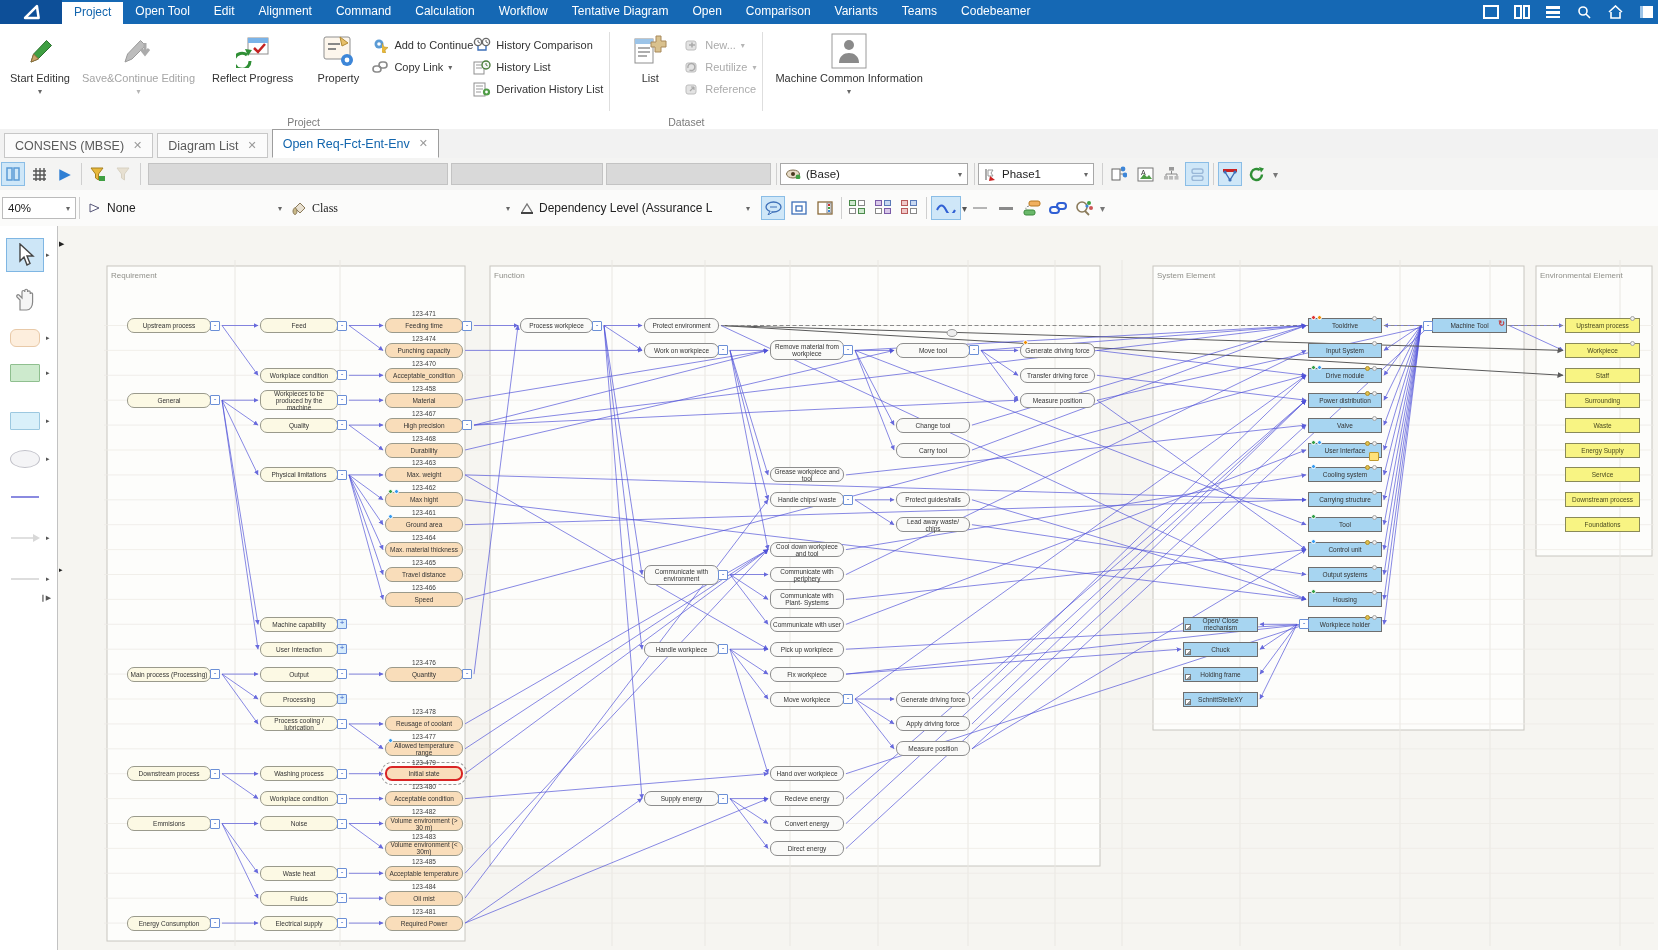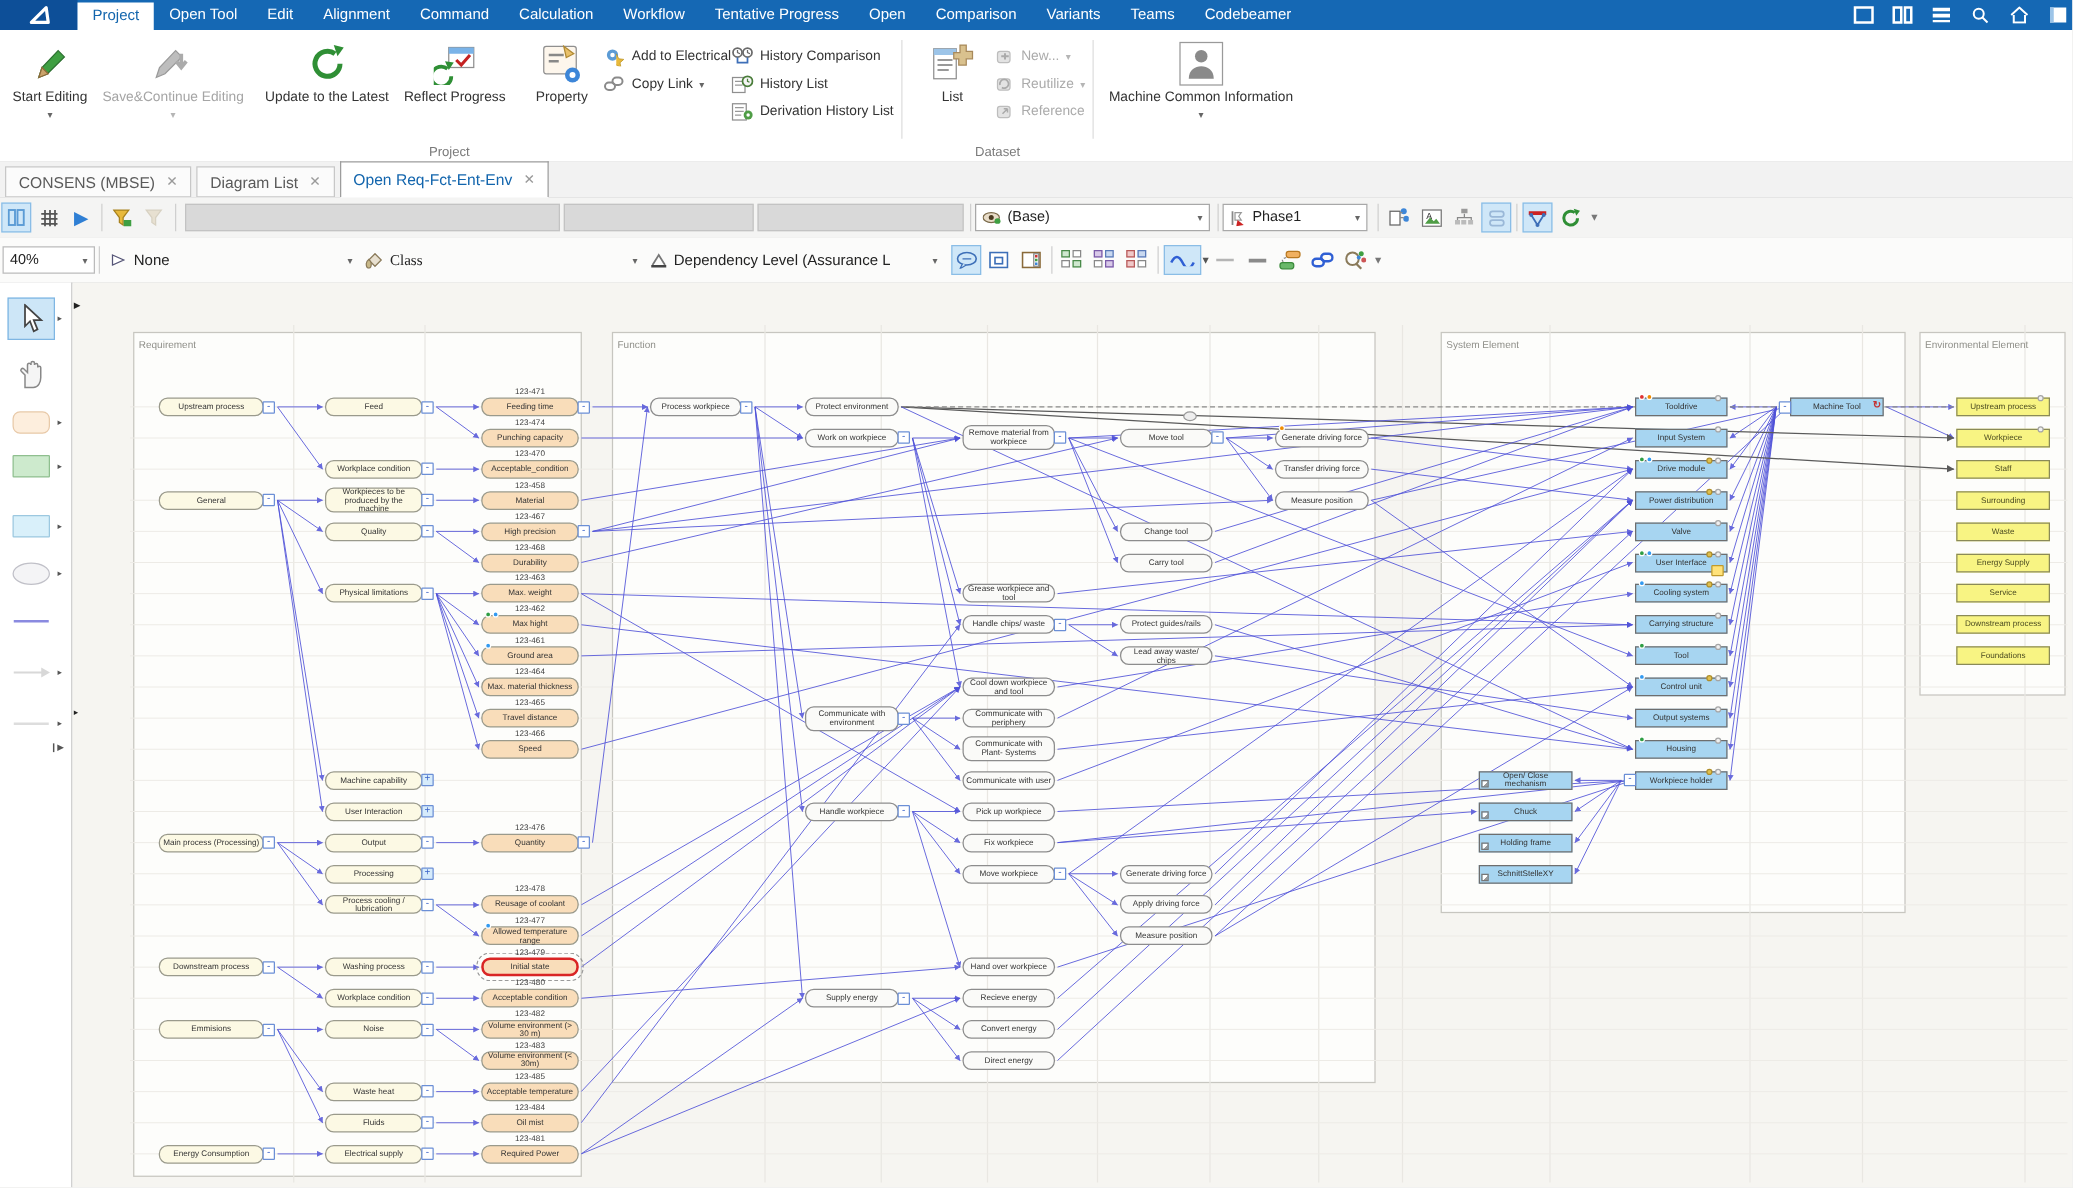--- a/index.html
+++ b/index.html
@@ -92,7 +92,7 @@
         <span class="menu">Command</span>
         <span class="menu">Calculation</span>
         <span class="menu">Workflow</span>
-        <span class="menu">Tentative Progress</span>
+        <span class="menu">Tentative Diagram</span>
         <span class="menu">Open</span>
         <span class="menu">Comparison</span>
         <span class="menu">Variants</span>

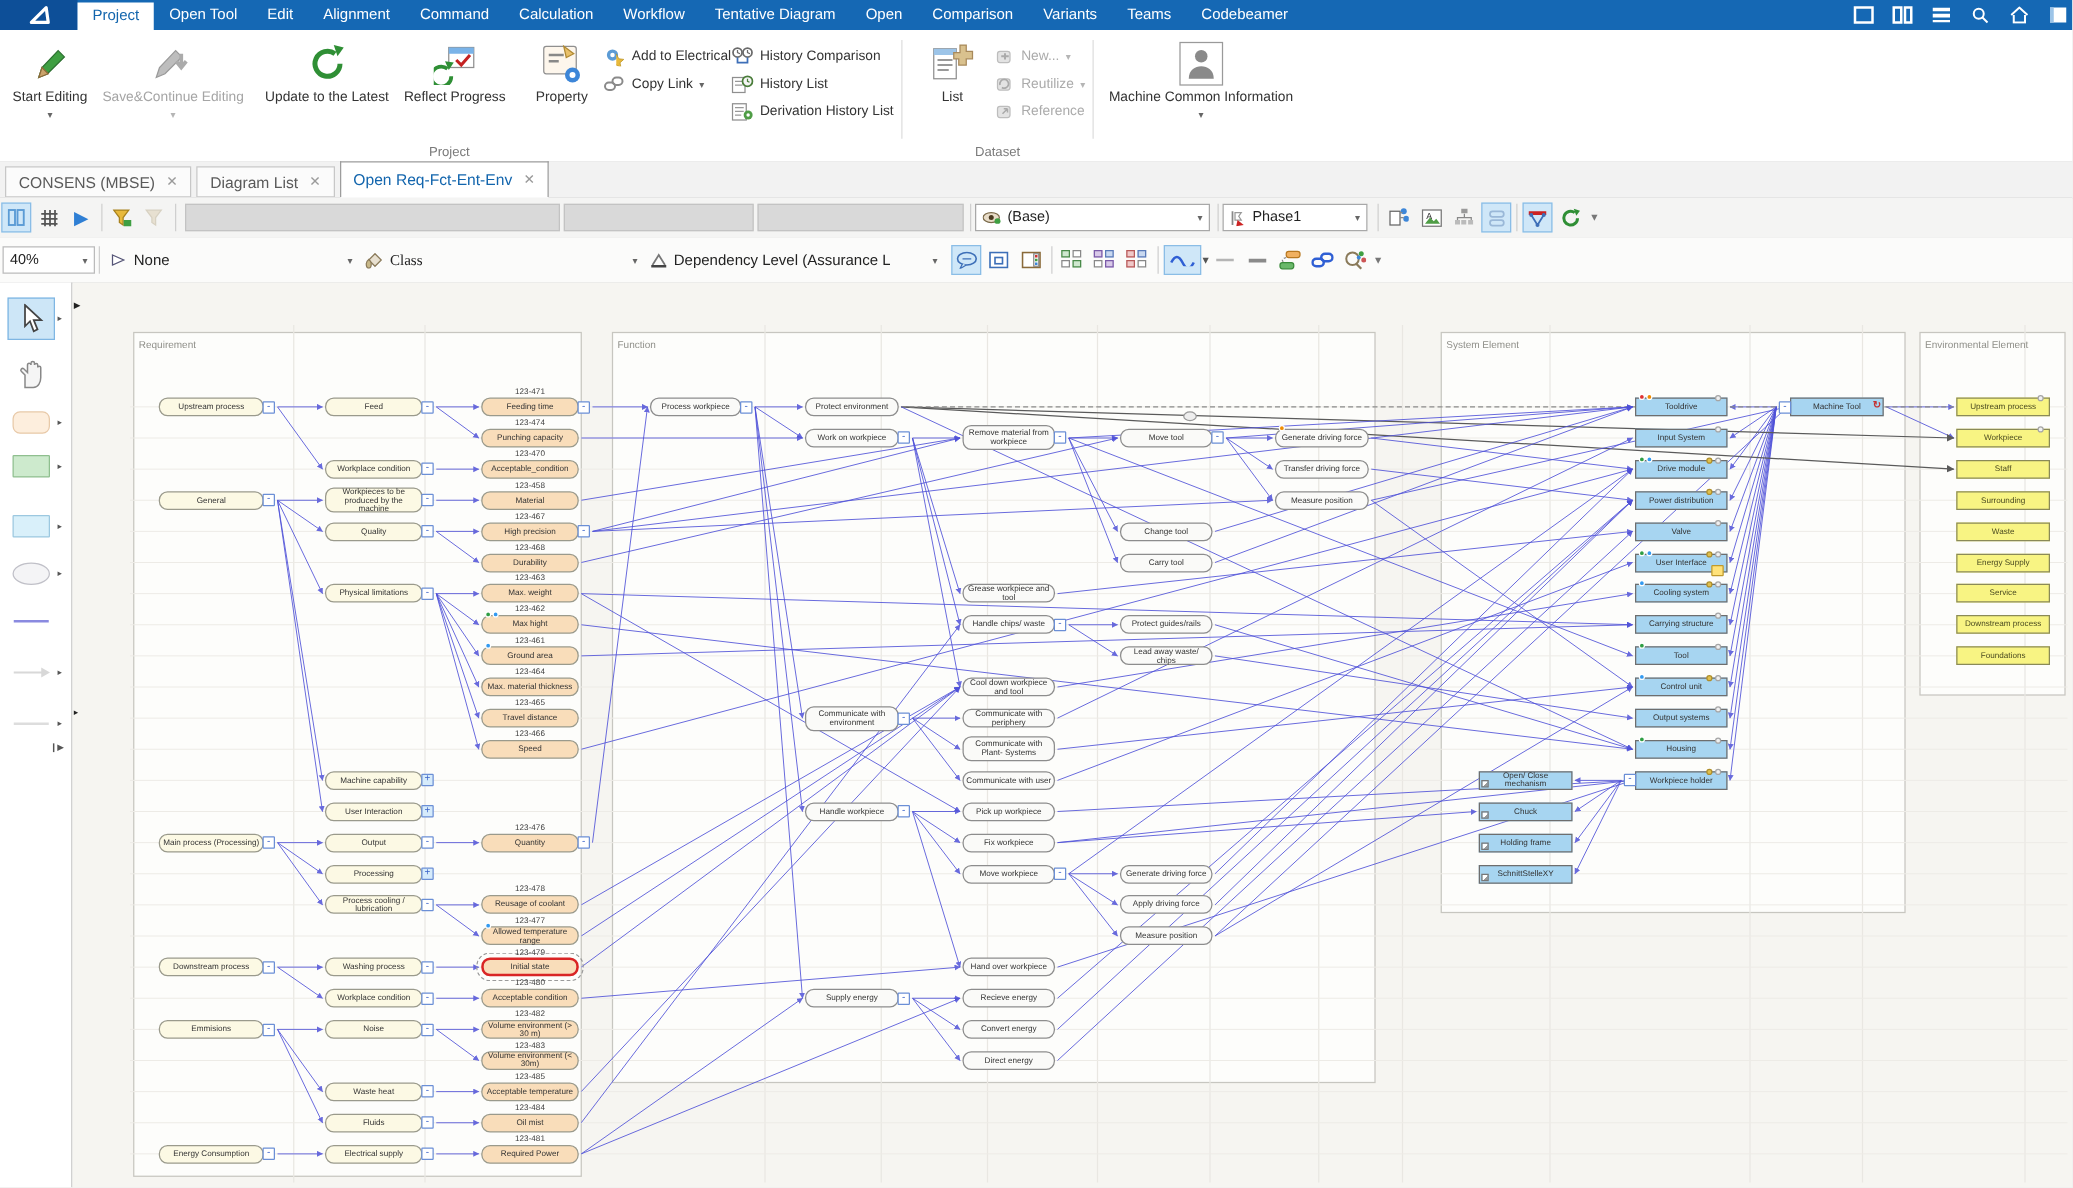--- a/index.html
+++ b/index.html
@@ -197,7 +197,7 @@
               <circle cx="7" cy="7" r="1.8" fill="#fff"></circle>
               <path d="M11 9l2 4 4 .5-3 2.7.8 3.8-3.8-2" fill="#e8b93c" stroke="#b8901e" stroke-width=".6" transform="translate(-1,-3)"></path>
             </svg>
-        <span>Add to Electrical</span>
+        <span>Add to Continue</span>
       </div>
       <div class="rsmall">
         <svg width="17" height="14">

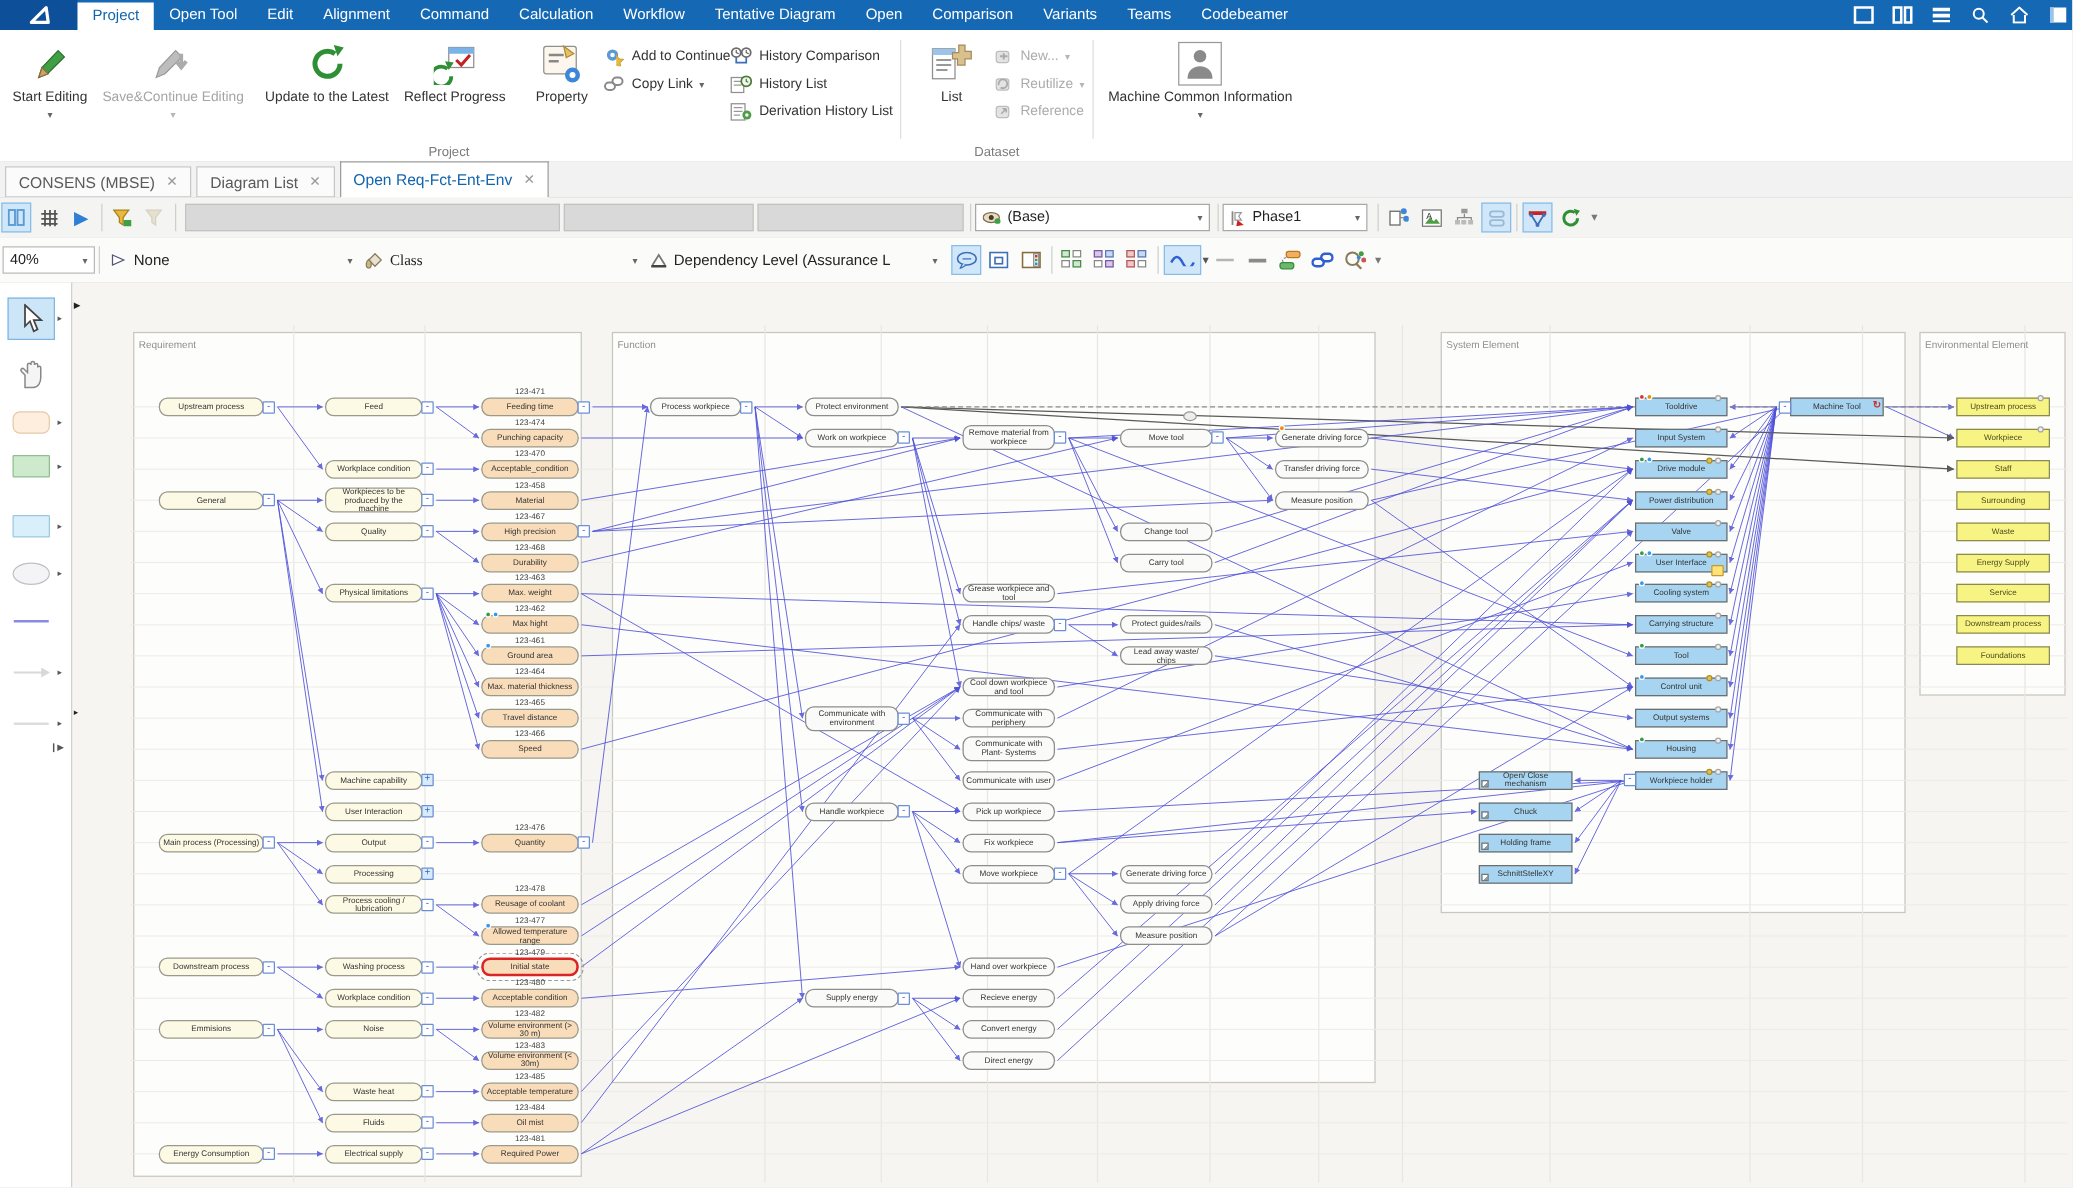--- a/index.html
+++ b/index.html
@@ -155,15 +155,6 @@
       <span class="caret">▾</span>
     </div>
     <div class="vsep"></div>
-    <div class="rbig">
-      <span class="ric">
-        <svg width="34" height="34" viewBox="0 0 34 34">
-              <path d="M27 17a10 10 0 1 1-4-8" fill="none" stroke="#2f8f35" stroke-width="4"></path>
-              <path d="M22 2l8 2-5 7z" fill="#2f8f35"></path>
-            </svg>
-      </span>
-      <span>Update to the Latest</span>
-    </div>
     <div class="rbig">
       <span class="ric">
         <svg width="34" height="34" viewBox="0 0 34 34">

